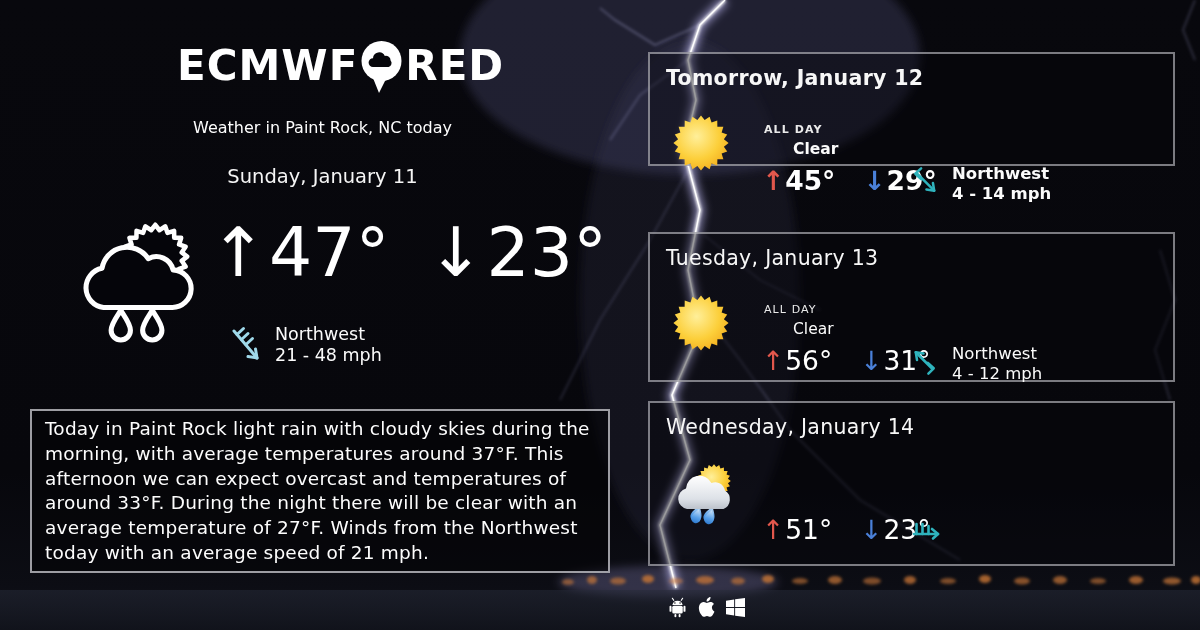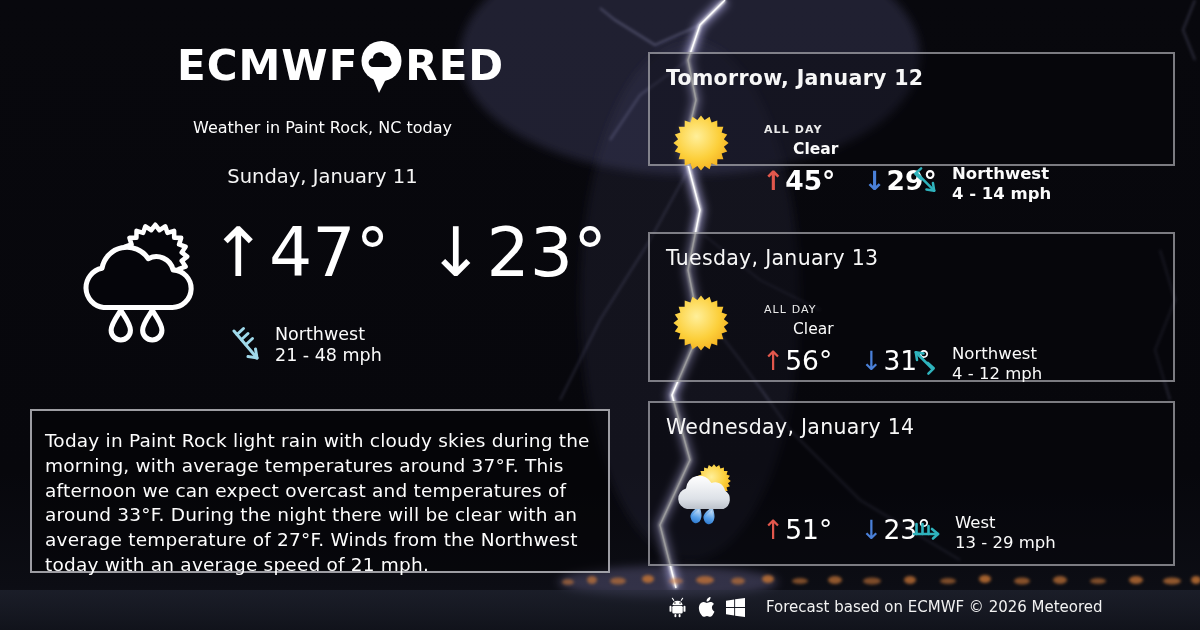--- a/index.html
+++ b/index.html
@@ -32,7 +32,7 @@
   
   .summary-box{position:absolute;left:30px;top:409px;width:580px;height:164px;
                box-sizing:border-box;border:2px solid rgba(200,200,206,.78);
-               background:rgba(3,3,6,.55);padding:18px 13px;}
+               background:rgba(3,3,6,.55);padding:6px 13px;}
   .summary-box p{margin:0;font-size:18.5px;line-height:24.8px;letter-spacing:.2px;color:#fdfdfd;}
 
   

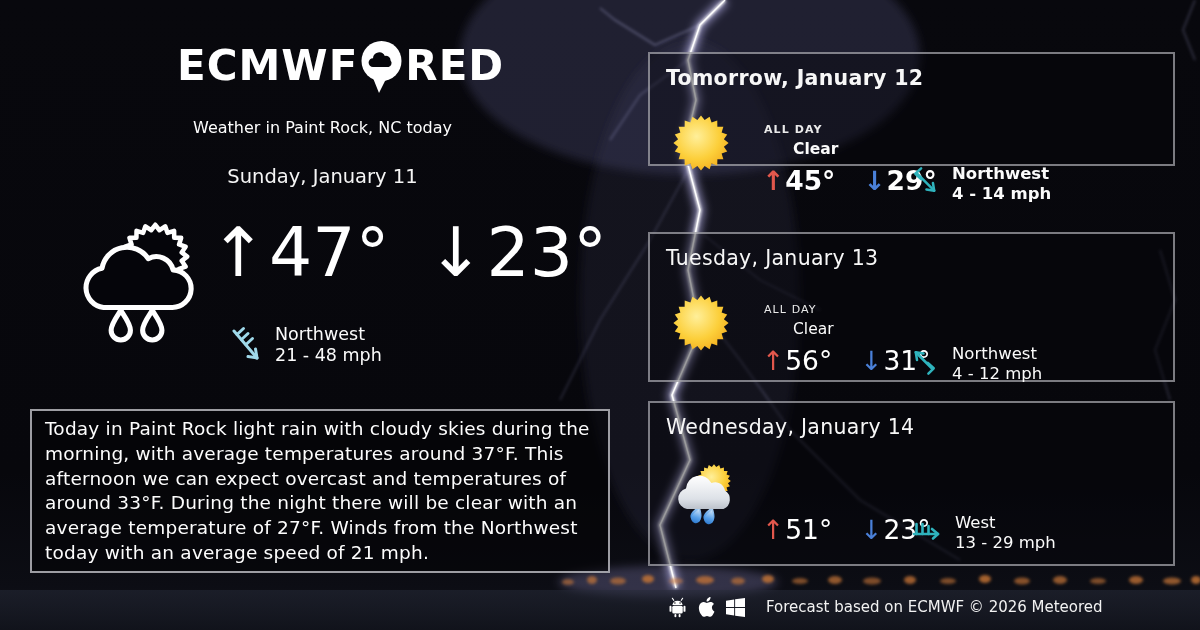--- a/index.html
+++ b/index.html
@@ -263,10 +263,6 @@
           <path d="M30 21 L24 16 M30 21 L25 25.5"></path>
           <path d="M8.5 21 V11 M14.5 21 V11 M20.5 21 V13"></path>
         </svg>
-        <div class="txt">
-          <div>West</div>
-          <div>13 - 29 mph</div>
-        </div>
       </div>
     </div>
 

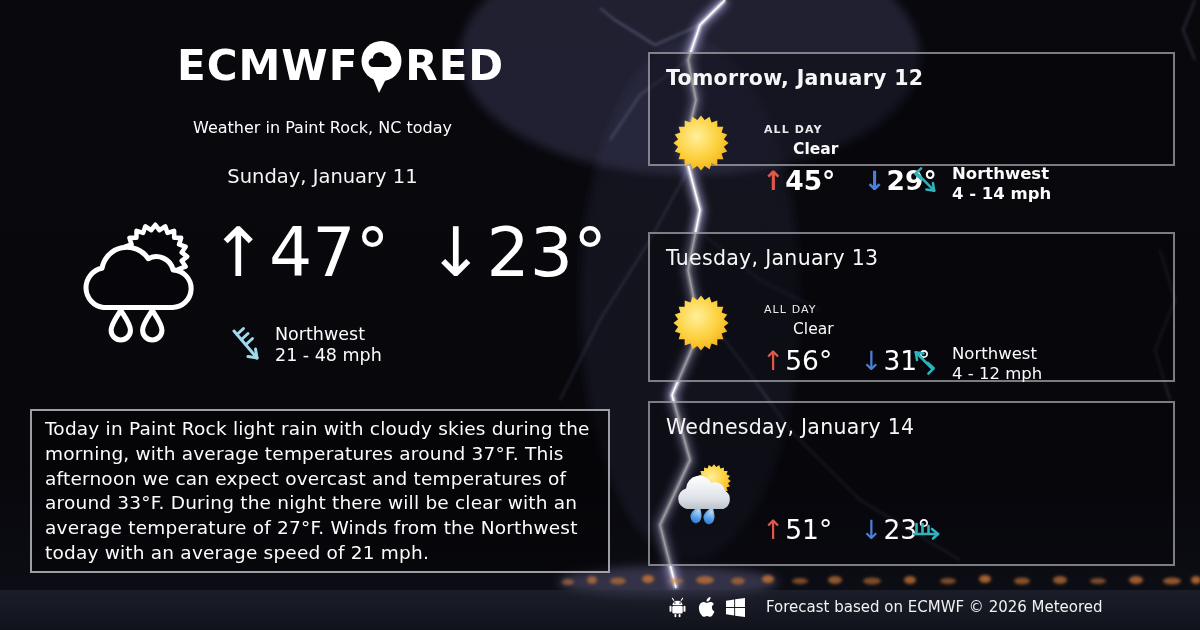--- a/index.html
+++ b/index.html
@@ -286,7 +286,6 @@
     <svg width="19" height="19" viewBox="0 0 20 20" fill="#ffffff">
       <path d="M0 2.8 8.6 1.6v8H0zM9.6 1.4 20 0v9.6H9.6zM0 10.4h8.6v8L0 17.2zM9.6 10.4H20V20L9.6 18.6z"></path>
     </svg>
-    <span class="txt">Forecast based on ECMWF © 2026 Meteored</span>
   </footer>
 
 </div>

